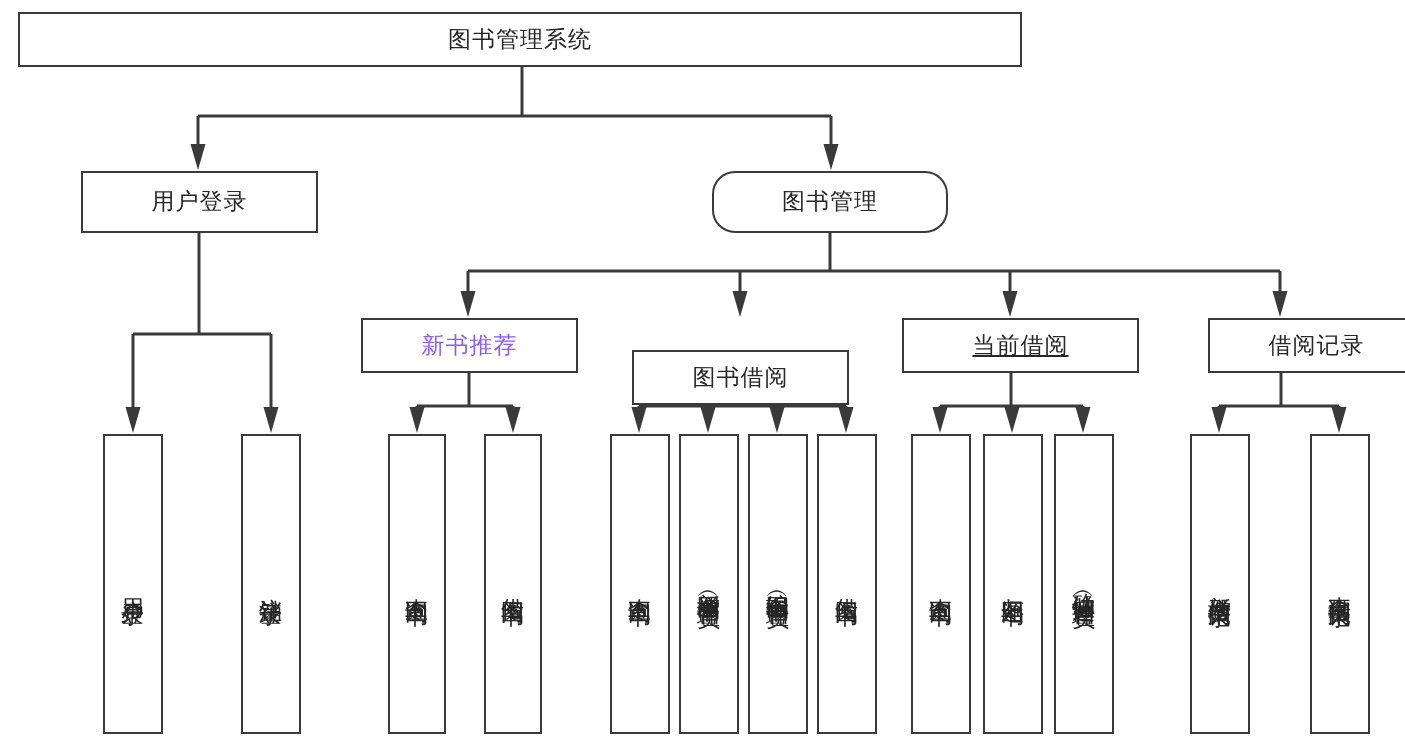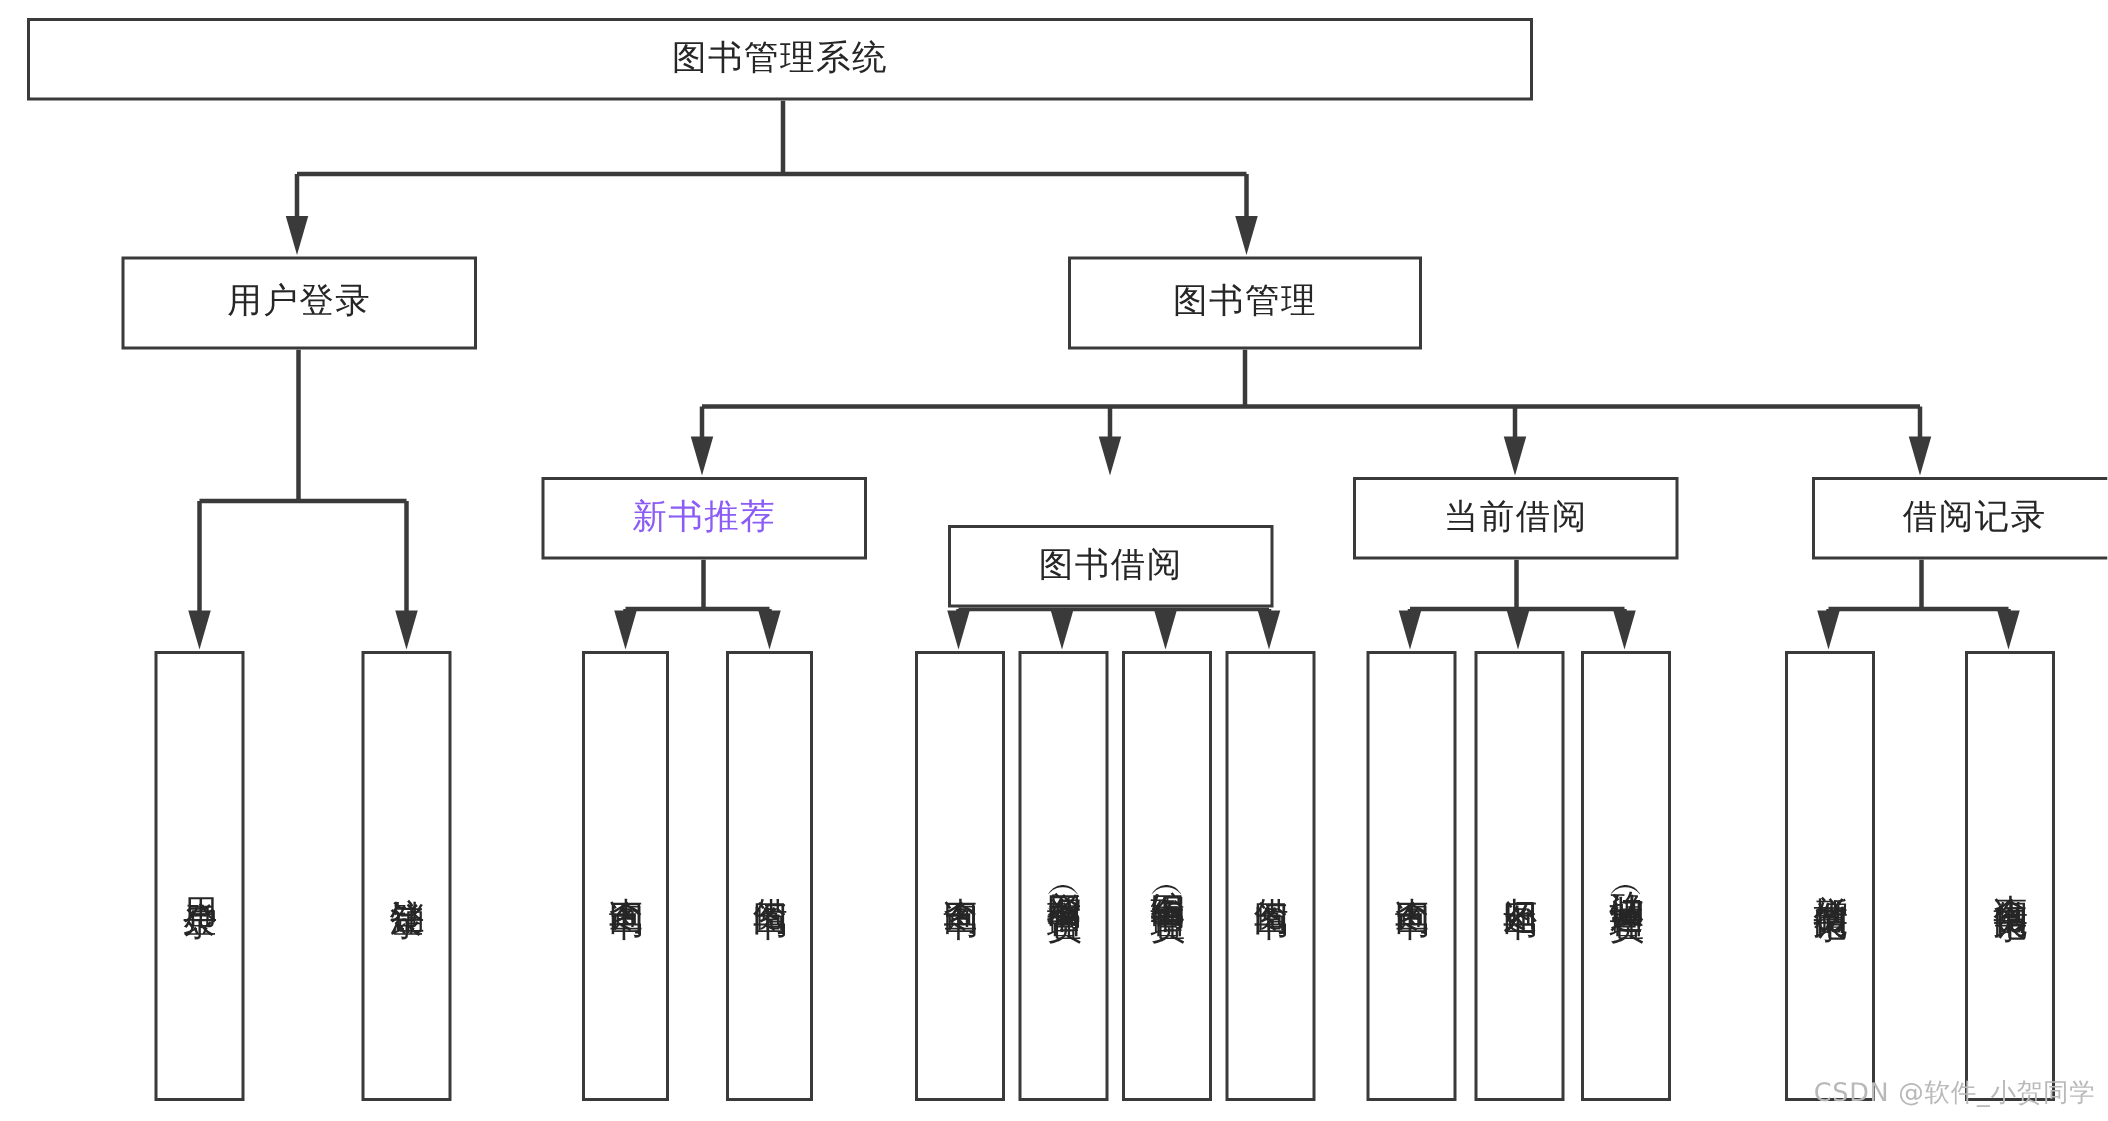--- a/index.html
+++ b/index.html
@@ -165,7 +165,7 @@
       <div class="node horizontal" style="left: 81px; top: 171px; width: 237px; height: 62px; border-color: rgb(58, 58, 58); color: rgb(38, 38, 38);">
         <span class="htext">用户登录</span>
       </div>
-      <div class="node horizontal" style="left: 712px; top: 171px; width: 236px; height: 62px; border-color: rgb(58, 58, 58); color: rgb(38, 38, 38);">
+      <div class="node horizontal" style="left: 712px; top: 171px; width: 236px; height: 62px; border-color: rgb(58, 58, 58); color: rgb(38, 38, 38); border-radius: 23px;">
         <span class="htext">图书管理</span>
       </div>
       <div class="node horizontal" style="left: 361px; top: 318px; width: 217px; height: 55px; border-color: rgb(58, 58, 58); color: #8b5cf6;">

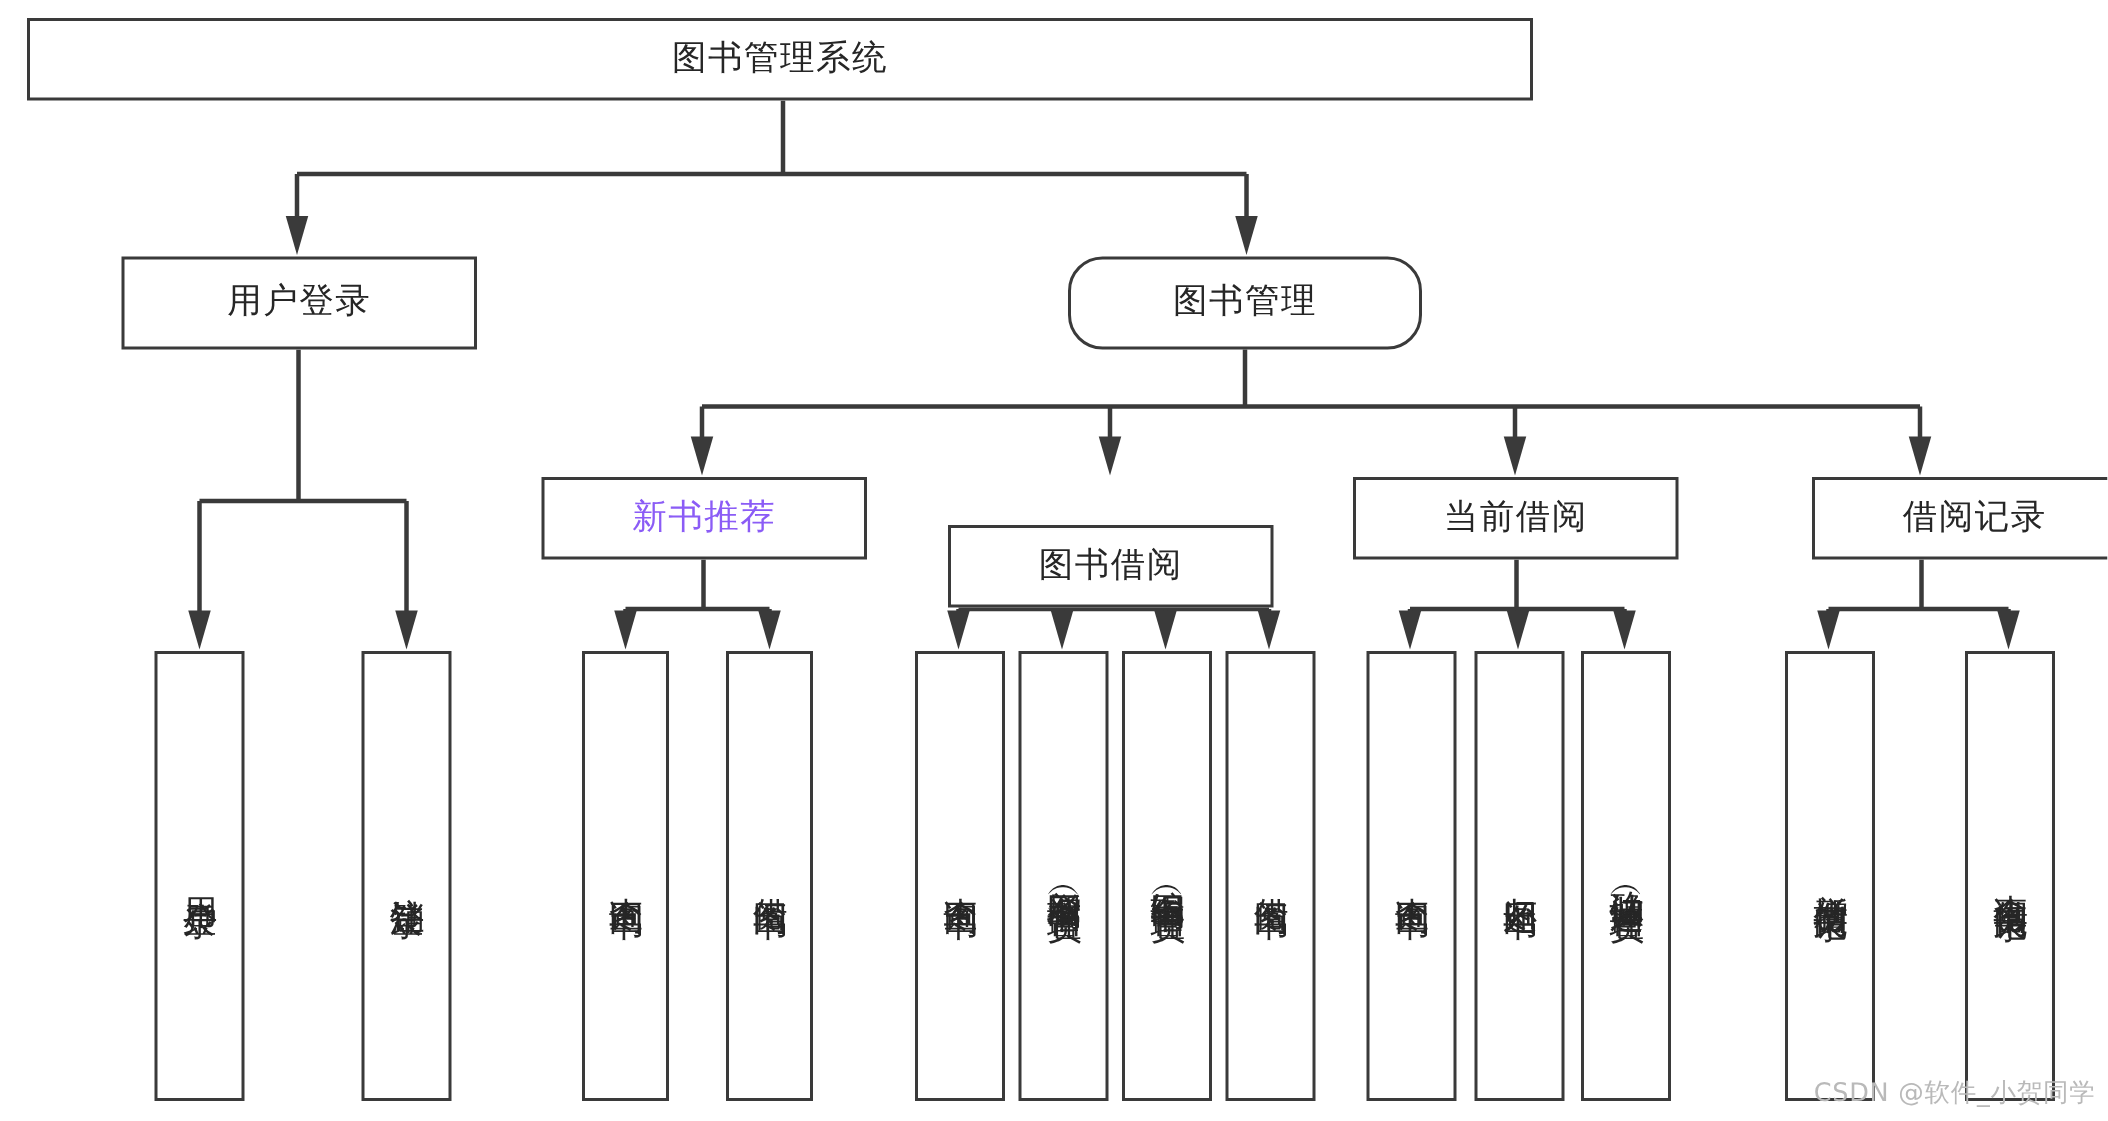--- a/index.html
+++ b/index.html
@@ -174,7 +174,7 @@
       <div class="node horizontal" style="left: 632px; top: 318px; width: 217px; height: 55px; border-color: rgb(58, 58, 58); color: rgb(38, 38, 38); margin-top: 32px;">
         <span class="htext">图书借阅</span>
       </div>
-      <div class="node horizontal" style="left: 902px; top: 318px; width: 217px; height: 55px; border-color: rgb(58, 58, 58); color: rgb(38, 38, 38);">
+      <div class="node horizontal" style="left: 902px; top: 318px; width: 237px; height: 55px; border-color: rgb(58, 58, 58); color: rgb(38, 38, 38); text-decoration: underline;">
         <span class="htext">当前借阅</span>
       </div>
       <div class="node horizontal" style="left: 1208px; top: 318px; width: 217px; height: 55px; border-color: rgb(58, 58, 58); color: rgb(38, 38, 38);">

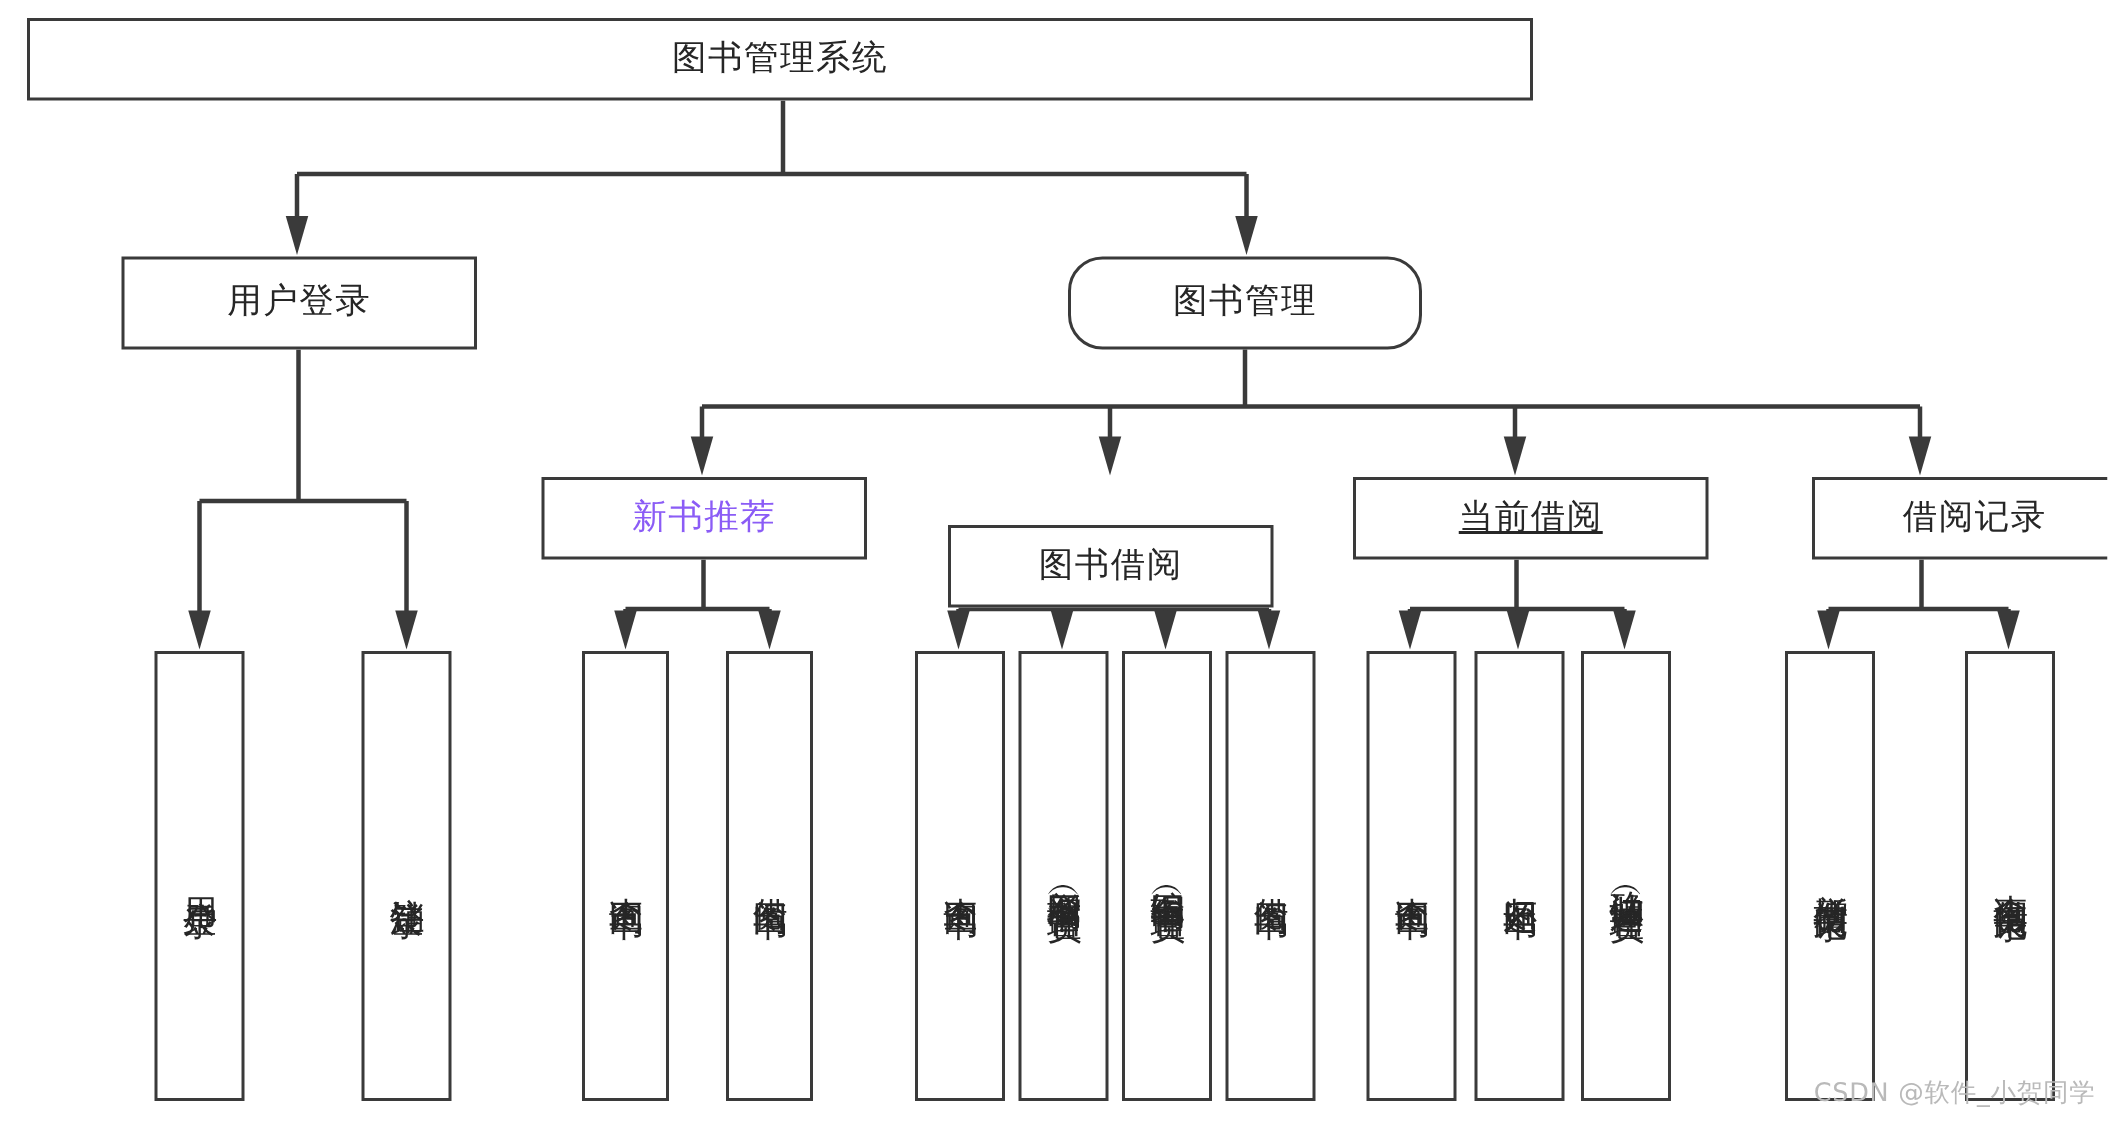--- a/index.html
+++ b/index.html
@@ -220,7 +220,6 @@
         <span class="vtext">查询借阅记录</span>
       </div>
     </div>
-  <div class="watermark">CSDN @软件_小贺同学</div>
 </div>
 
 </body></html>

